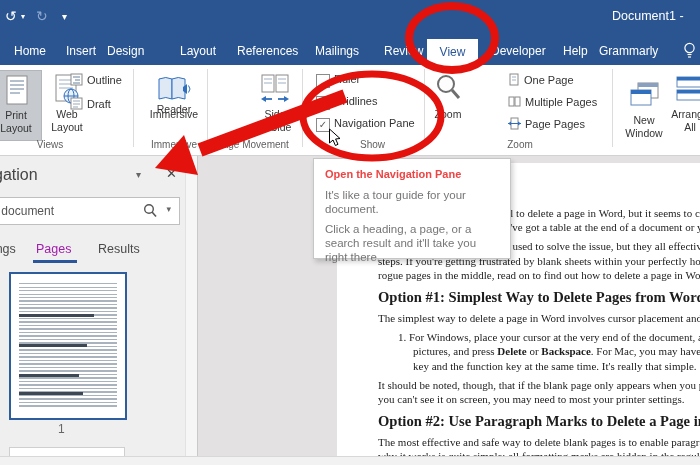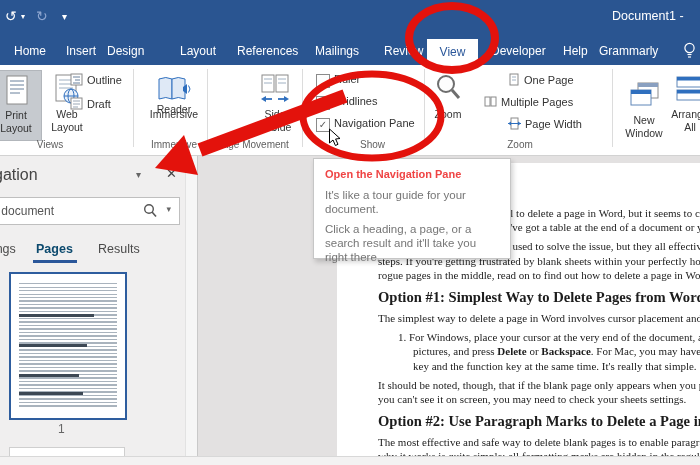--- a/index.html
+++ b/index.html
@@ -221,7 +221,7 @@
           </g>
       </svg><span>One Page</span>
     </div>
-    <div class="abs smallrow" style="left:484px;top:30px">
+    <div class="abs smallrow" style="left:508px;top:30px">
       <svg width="13" height="13">
         <rect x="1" y="2" width="5" height="9" fill="#fff" stroke="#8a8a8a"></rect>
         <rect x="7" y="2" width="5" height="9" fill="#fff" stroke="#8a8a8a"></rect>

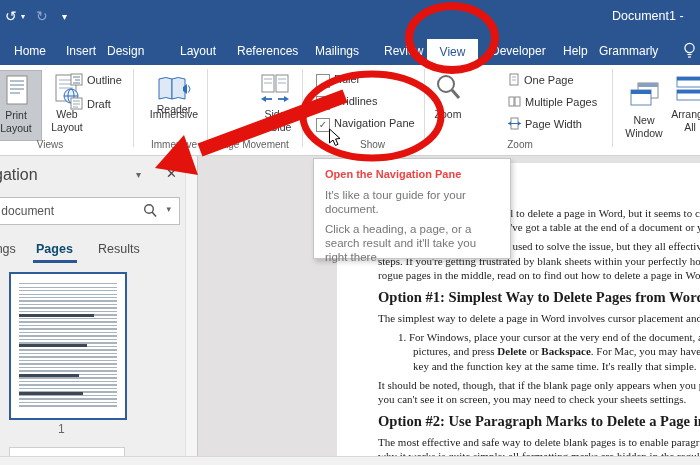--- a/index.html
+++ b/index.html
@@ -233,7 +233,7 @@
         <line x1="0" y1="6.5" x2="13" y2="6.5" stroke="#2f6fbe"></line>
         <polygon points="0,6.5 3,4.5 3,8.5" fill="#2f6fbe"></polygon>
           <polygon points="13,6.5 10,4.5 10,8.5" fill="#2f6fbe"></polygon>
-      </svg><span>Page Width</span>
+      </svg><span>Page Pages</span>
     </div>
     <div class="abs glabel" style="left:480px;width:80px">Zoom</div>
     <div class="abs rsep" style="left:612px"></div>

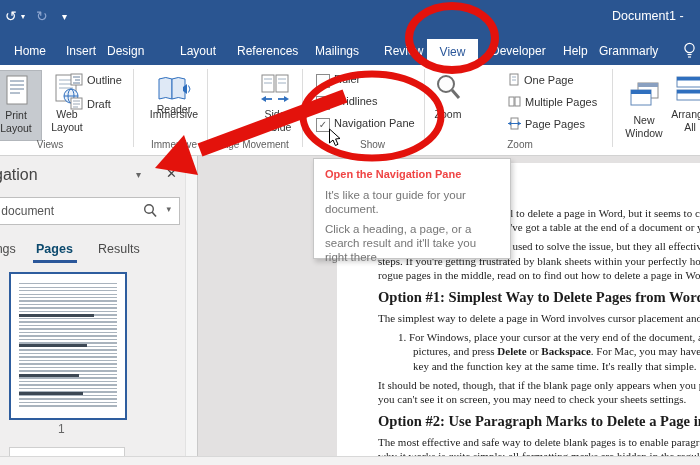--- a/index.html
+++ b/index.html
@@ -40,7 +40,7 @@
   #nav-search .mag{position:absolute;right:22px;top:5px}
   #nav-search .sc{position:absolute;right:8px;top:6px;font-size:9px;color:#666}
   .ntab{top:86px;font-size:12.5px;color:#4a4a4a;white-space:nowrap}
-  .ntab.active{color:#0c4a6e;font-weight:bold}
+  .ntab.active{color:#a21caf;font-weight:normal}
   #ptab-underline{left:33px;top:104px;width:44px;height:3px;background:#2b579a}
   #thumb1{left:9px;top:116px;width:114px;height:144px;background:#fff;border:2px solid #2e5d9e}
   #thumb1 .tl{position:absolute;left:8px;right:8px;top:9px;bottom:9px;

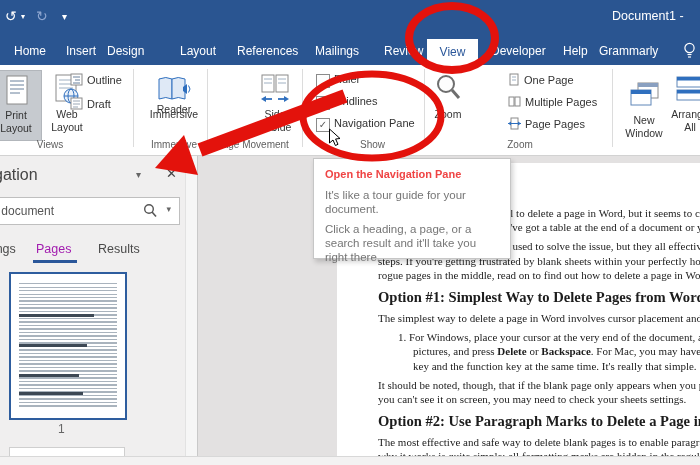--- a/index.html
+++ b/index.html
@@ -314,7 +314,7 @@
         </div>
         <div class="para body">
           <div class="dline first"><span>It should be noted, though, that if the blank page only appears when you print the document and</span></div>
-          <div class="dline"><span>you can't see it on screen, you may need to check your sheets settings.</span></div>
+          <div class="dline"><span>you can't see it on screen, you may need to most your printer settings.</span></div>
         </div>
         <div class="para heading">
           <div class="dline first"><span>Option #2: Use Paragraph Marks to Delete a Page in Word</span></div>

